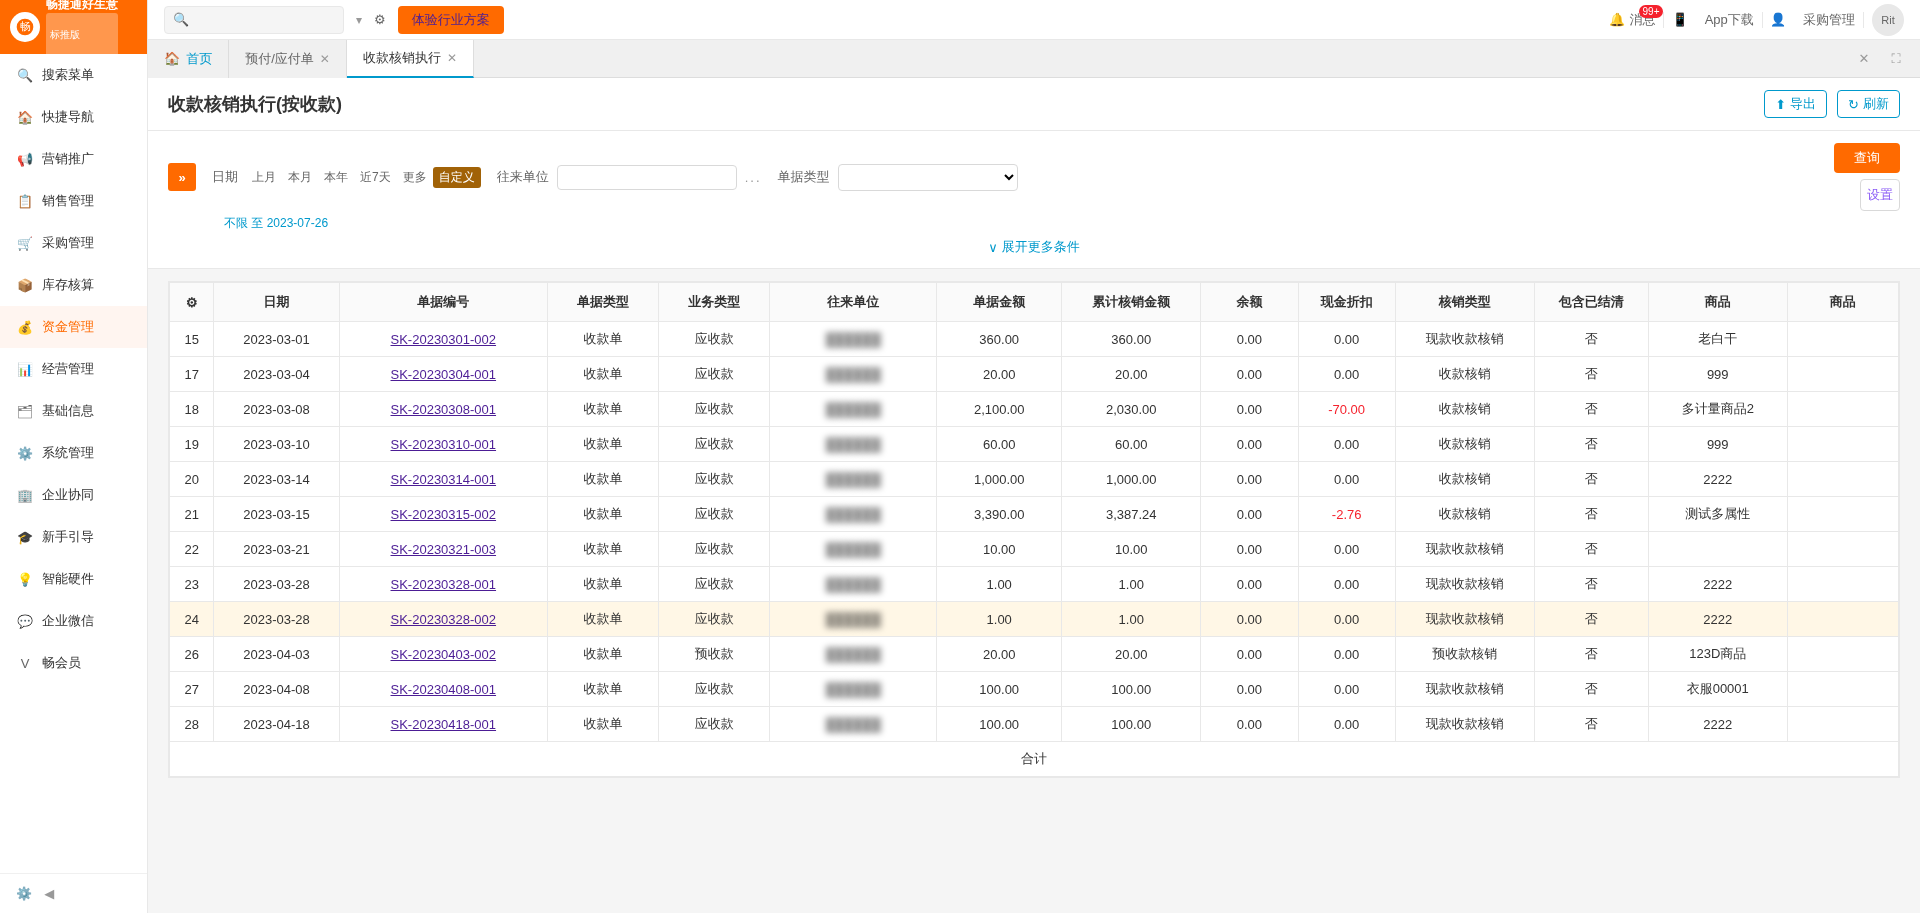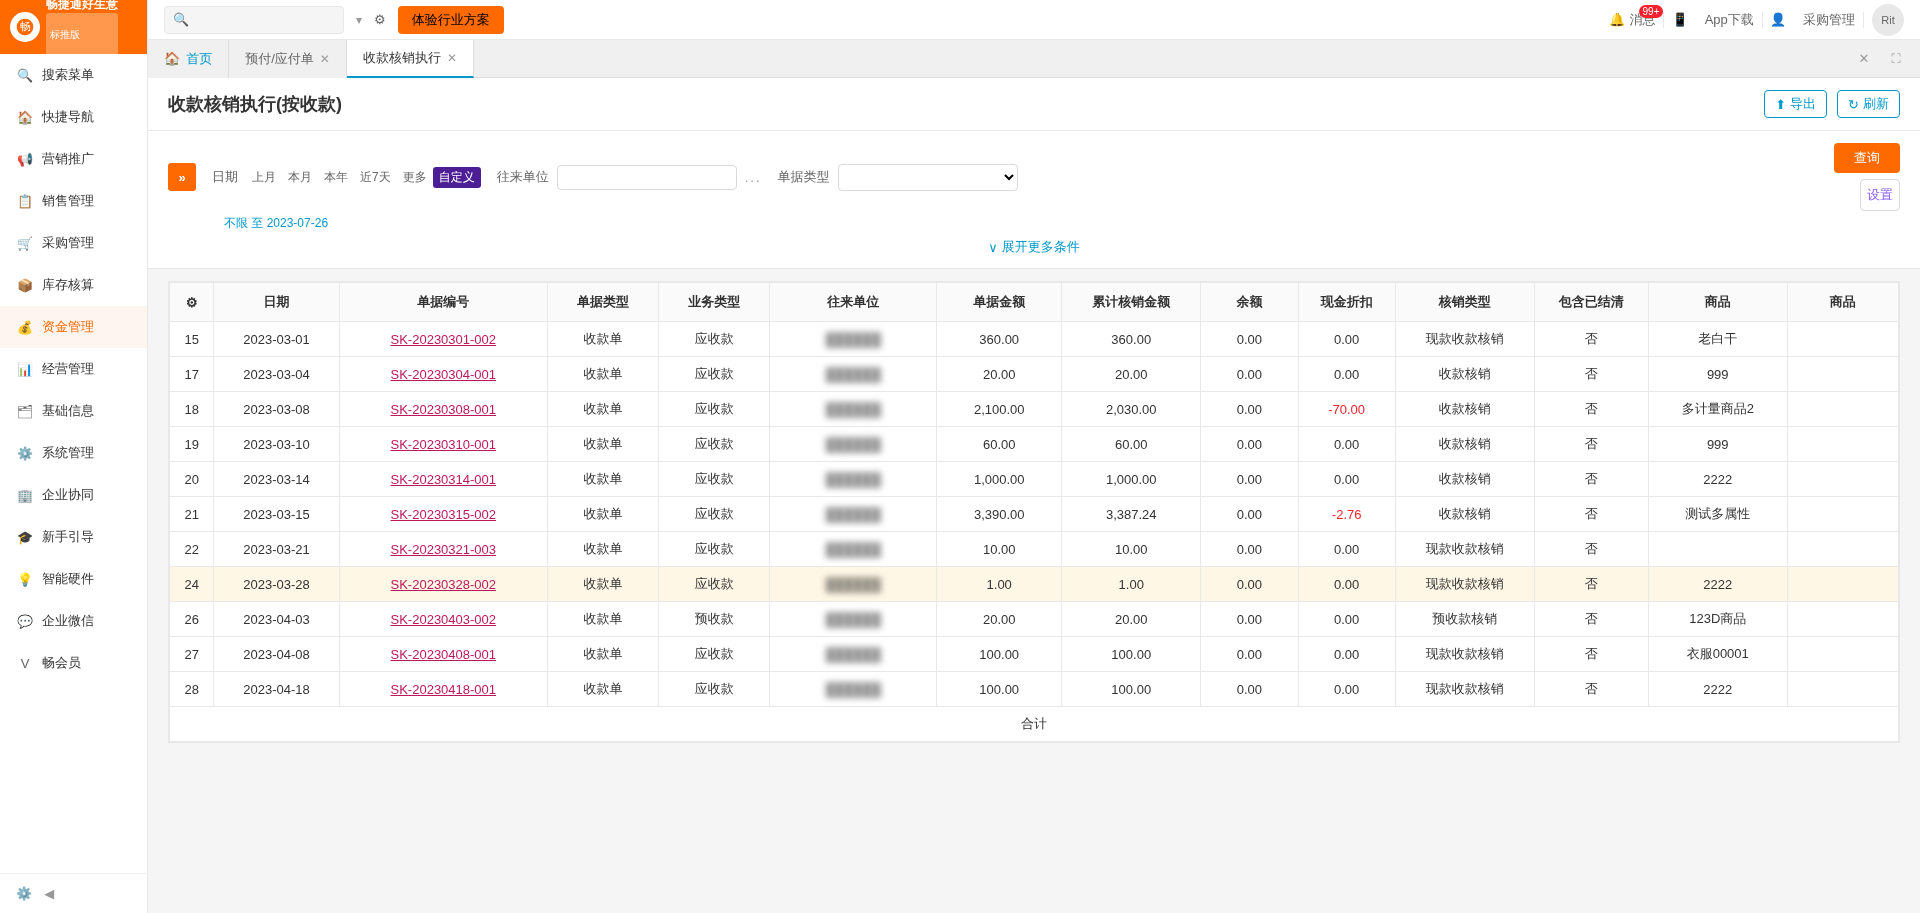--- a/index.html
+++ b/index.html
@@ -28,7 +28,7 @@
     .topbar { height: 40px; background: #fff; border-bottom: 1px solid #e8e8e8; display: flex; align-items: center; padding: 0 16px; gap: 12px; }
     .topbar-search { flex: 0 0 180px; height: 28px; background: #f5f5f5; border: 1px solid #e8e8e8; border-radius: 4px; display: flex; align-items: center; padding: 0 8px; gap: 6px; color: #bbb; font-size: 12px; }
     .topbar-actions { display: flex; align-items: center; gap: 8px; margin-left: auto; }
-    .topbar-btn-solution { background: #ff6a00; color: #000000; border: none; border-radius: 4px; padding: 5px 14px; cursor: pointer; font-size: 13px; }
+    .topbar-btn-solution { background: #ff6a00; color: #4c1d95; border: none; border-radius: 4px; padding: 5px 14px; cursor: pointer; font-size: 13px; }
     .topbar-notification { display: flex; align-items: center; gap: 4px; color: #666; font-size: 12px; position: relative; }
     .notification-badge { background: #f5222d; color: #fff; font-size: 10px; border-radius: 10px; padding: 1px 4px; position: absolute; top: -6px; right: -8px; }
     .topbar-divider { width: 1px; height: 16px; background: #e8e8e8; }

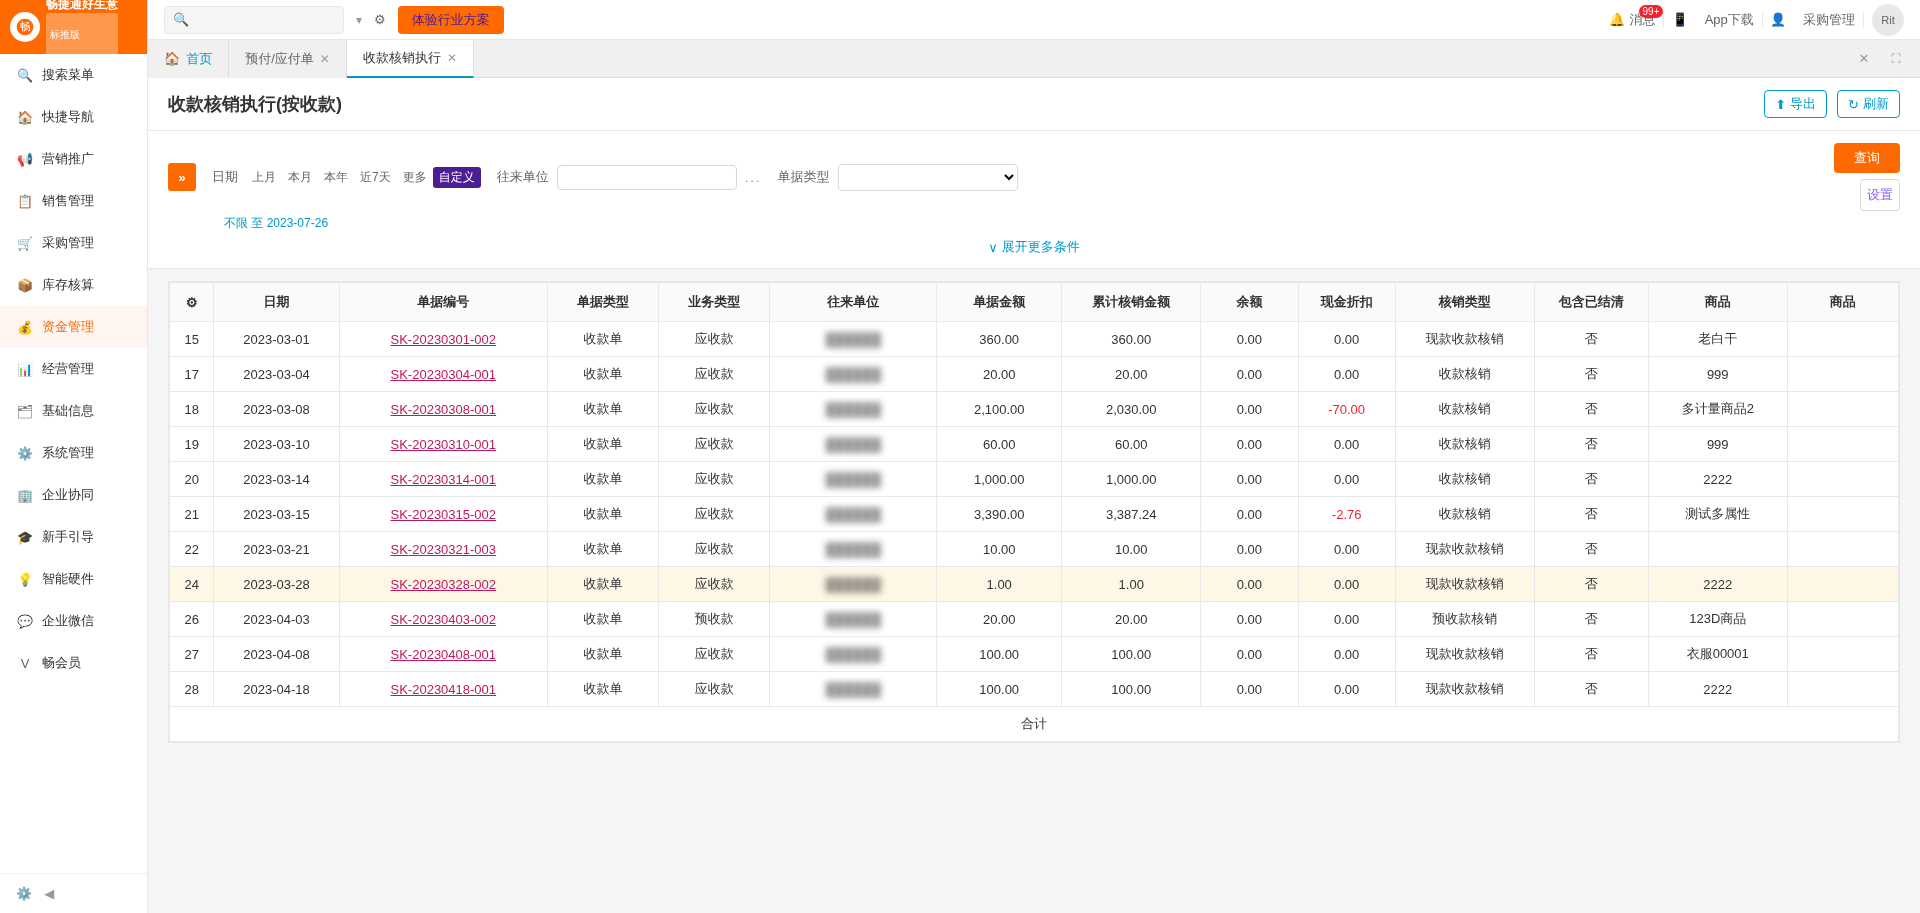--- a/index.html
+++ b/index.html
@@ -60,7 +60,7 @@
     .filter-label { color: #666; white-space: nowrap; }
     .filter-date-btns { display: flex; align-items: center; }
     .filter-date-btn { cursor: pointer; color: #666; font-size: 12px; padding: 2px 6px; border-radius: 3px; }
-    .filter-date-btn.custom { color: #fff; background: #4c1d95; border-radius: 3px; text-align: right; }
+    .filter-date-btn.custom { color: #fff; background: #a16207; border-radius: 3px; text-align: right; }
     .filter-input { border: 1px solid #d9d9d9; border-radius: 4px; padding: 4px 8px; width: 180px; outline: none; }
     .filter-select { border: 1px solid #d9d9d9; border-radius: 4px; padding: 4px 8px; width: 180px; outline: none; background: #fff; }
     .filter-dots { color: #999; letter-spacing: 2px; }

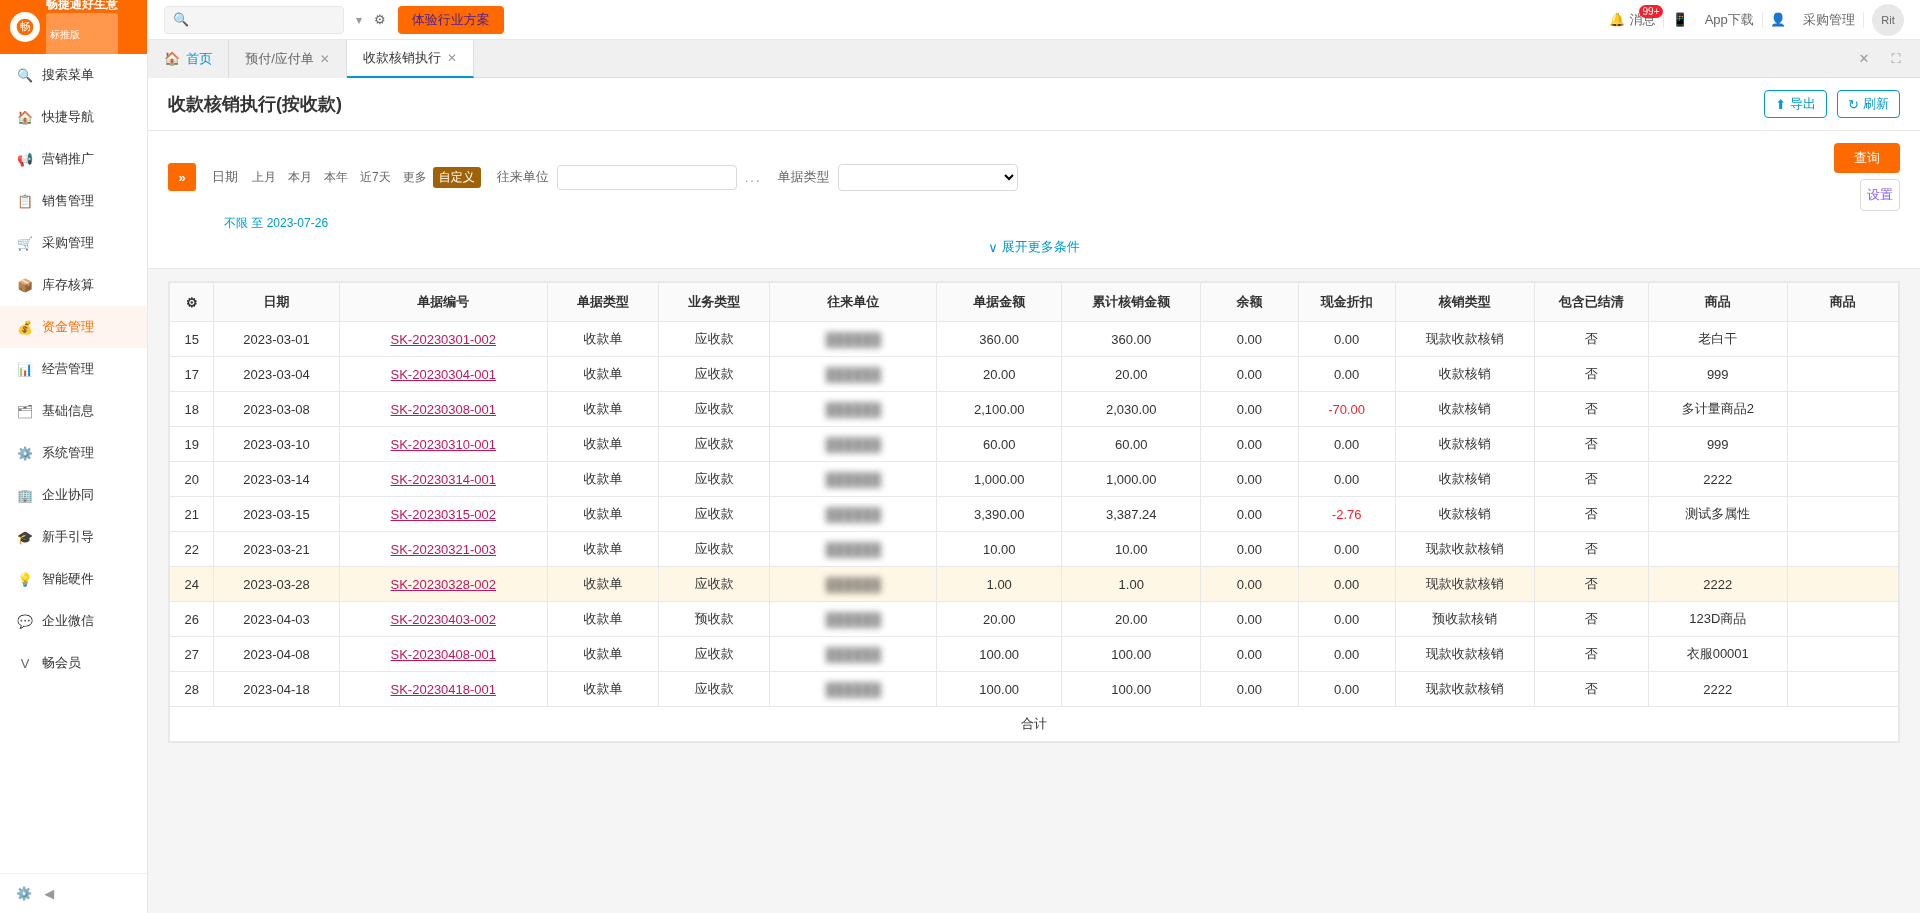--- a/index.html
+++ b/index.html
@@ -77,7 +77,7 @@
     th { padding: 10px 8px; text-align: center; color: #333; font-weight: 600; border: 1px solid #e8e8e8; font-size: 13px; white-space: nowrap; }
     td { padding: 8px 8px; text-align: center; color: #333; border: 1px solid #e8e8e8; font-size: 13px; white-space: nowrap; }
     tr.highlighted td { background: #fff7e6; margin-top: 32px; }
-    .link-cell { color: #be185d; cursor: pointer; text-decoration: underline; }
+    .link-cell { color: #4c1d95; cursor: pointer; text-decoration: underline; }
     .negative { color: #f5222d; }
     .col-date { width: 90px; }
     .col-doc-no { width: 150px; }

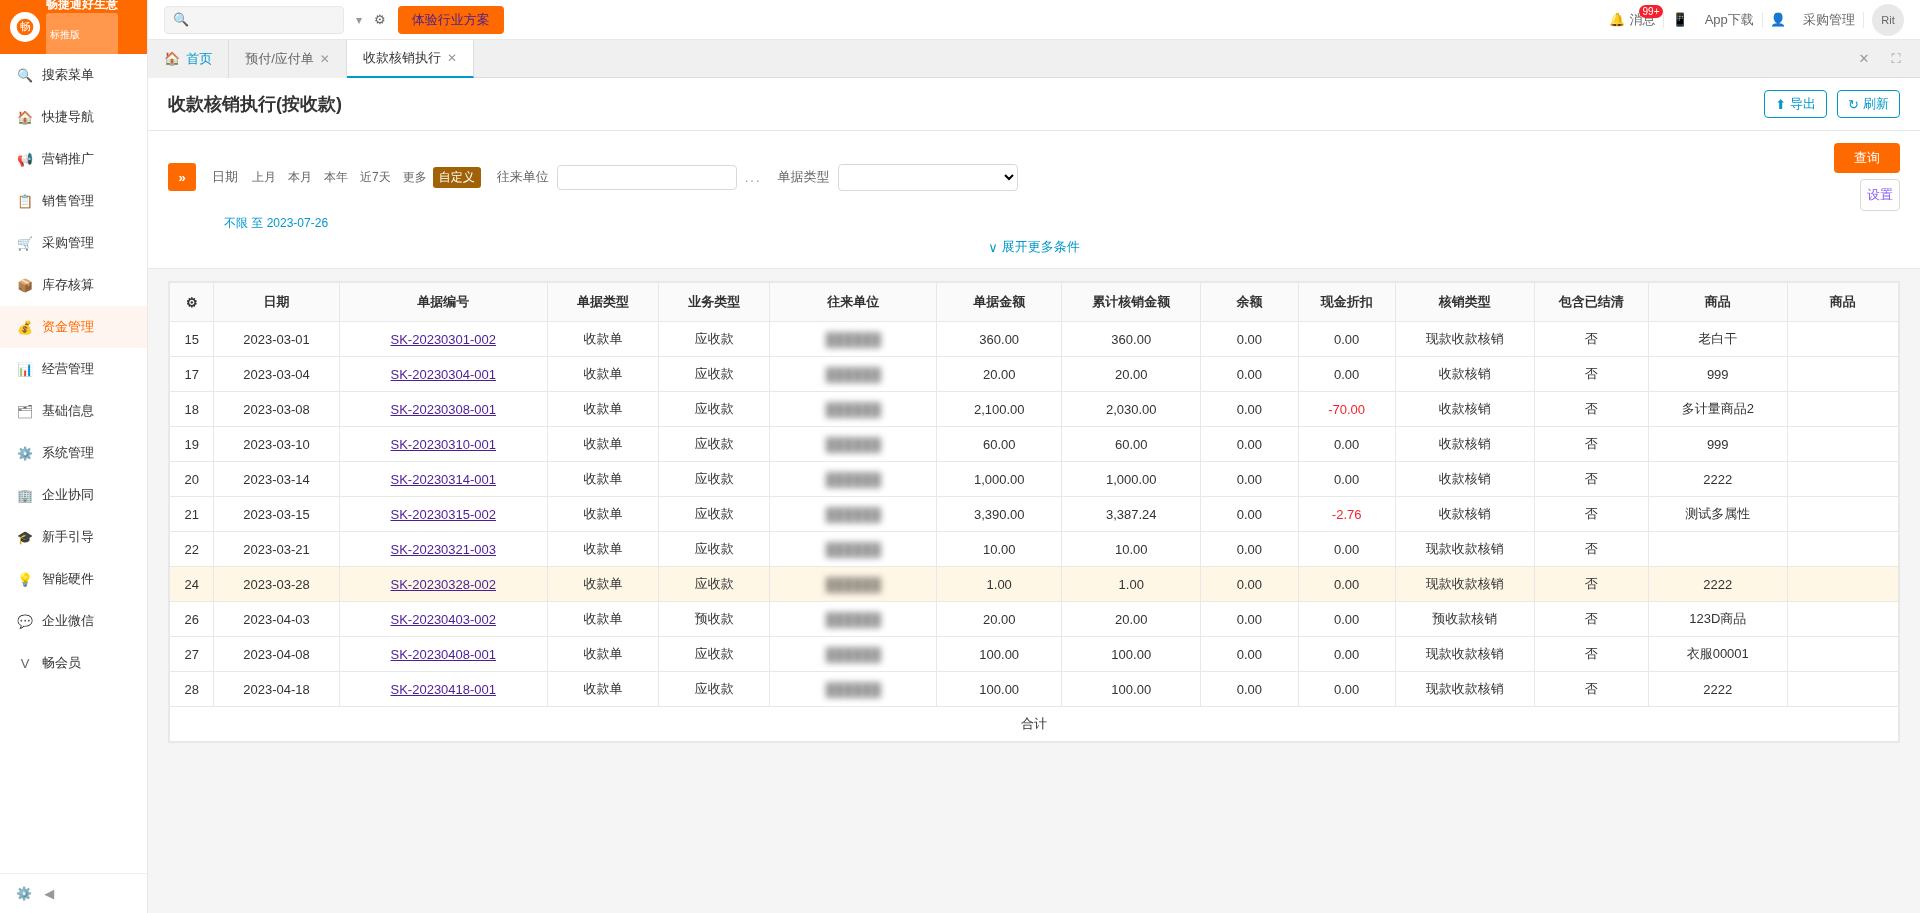--- a/index.html
+++ b/index.html
@@ -432,6 +432,22 @@
     <td class="col-goods"></td>
     <td class="col-goods2"></td>
   </tr>
+              <tr>
+    <td class="col-settings">23</td>
+    <td class="col-date">2023-03-28</td>
+    <td class="col-doc-no"><a class="link-cell">SK-20230328-001</a></td>
+    <td class="col-doc-type">收款单</td>
+    <td class="col-biz-type">应收款</td>
+    <td class="col-partner"><span class="blurred">██████</span></td>
+    <td class="col-amount ">1.00</td>
+    <td class="col-cum-amount ">1.00</td>
+    <td class="col-balance">0.00</td>
+    <td class="col-discount ">0.00</td>
+    <td class="col-verify-type">现款收款核销</td>
+    <td class="col-include">否</td>
+    <td class="col-goods">2222</td>
+    <td class="col-goods2"></td>
+  </tr>
               <tr class="highlighted">
     <td class="col-settings">24</td>
     <td class="col-date">2023-03-28</td>

